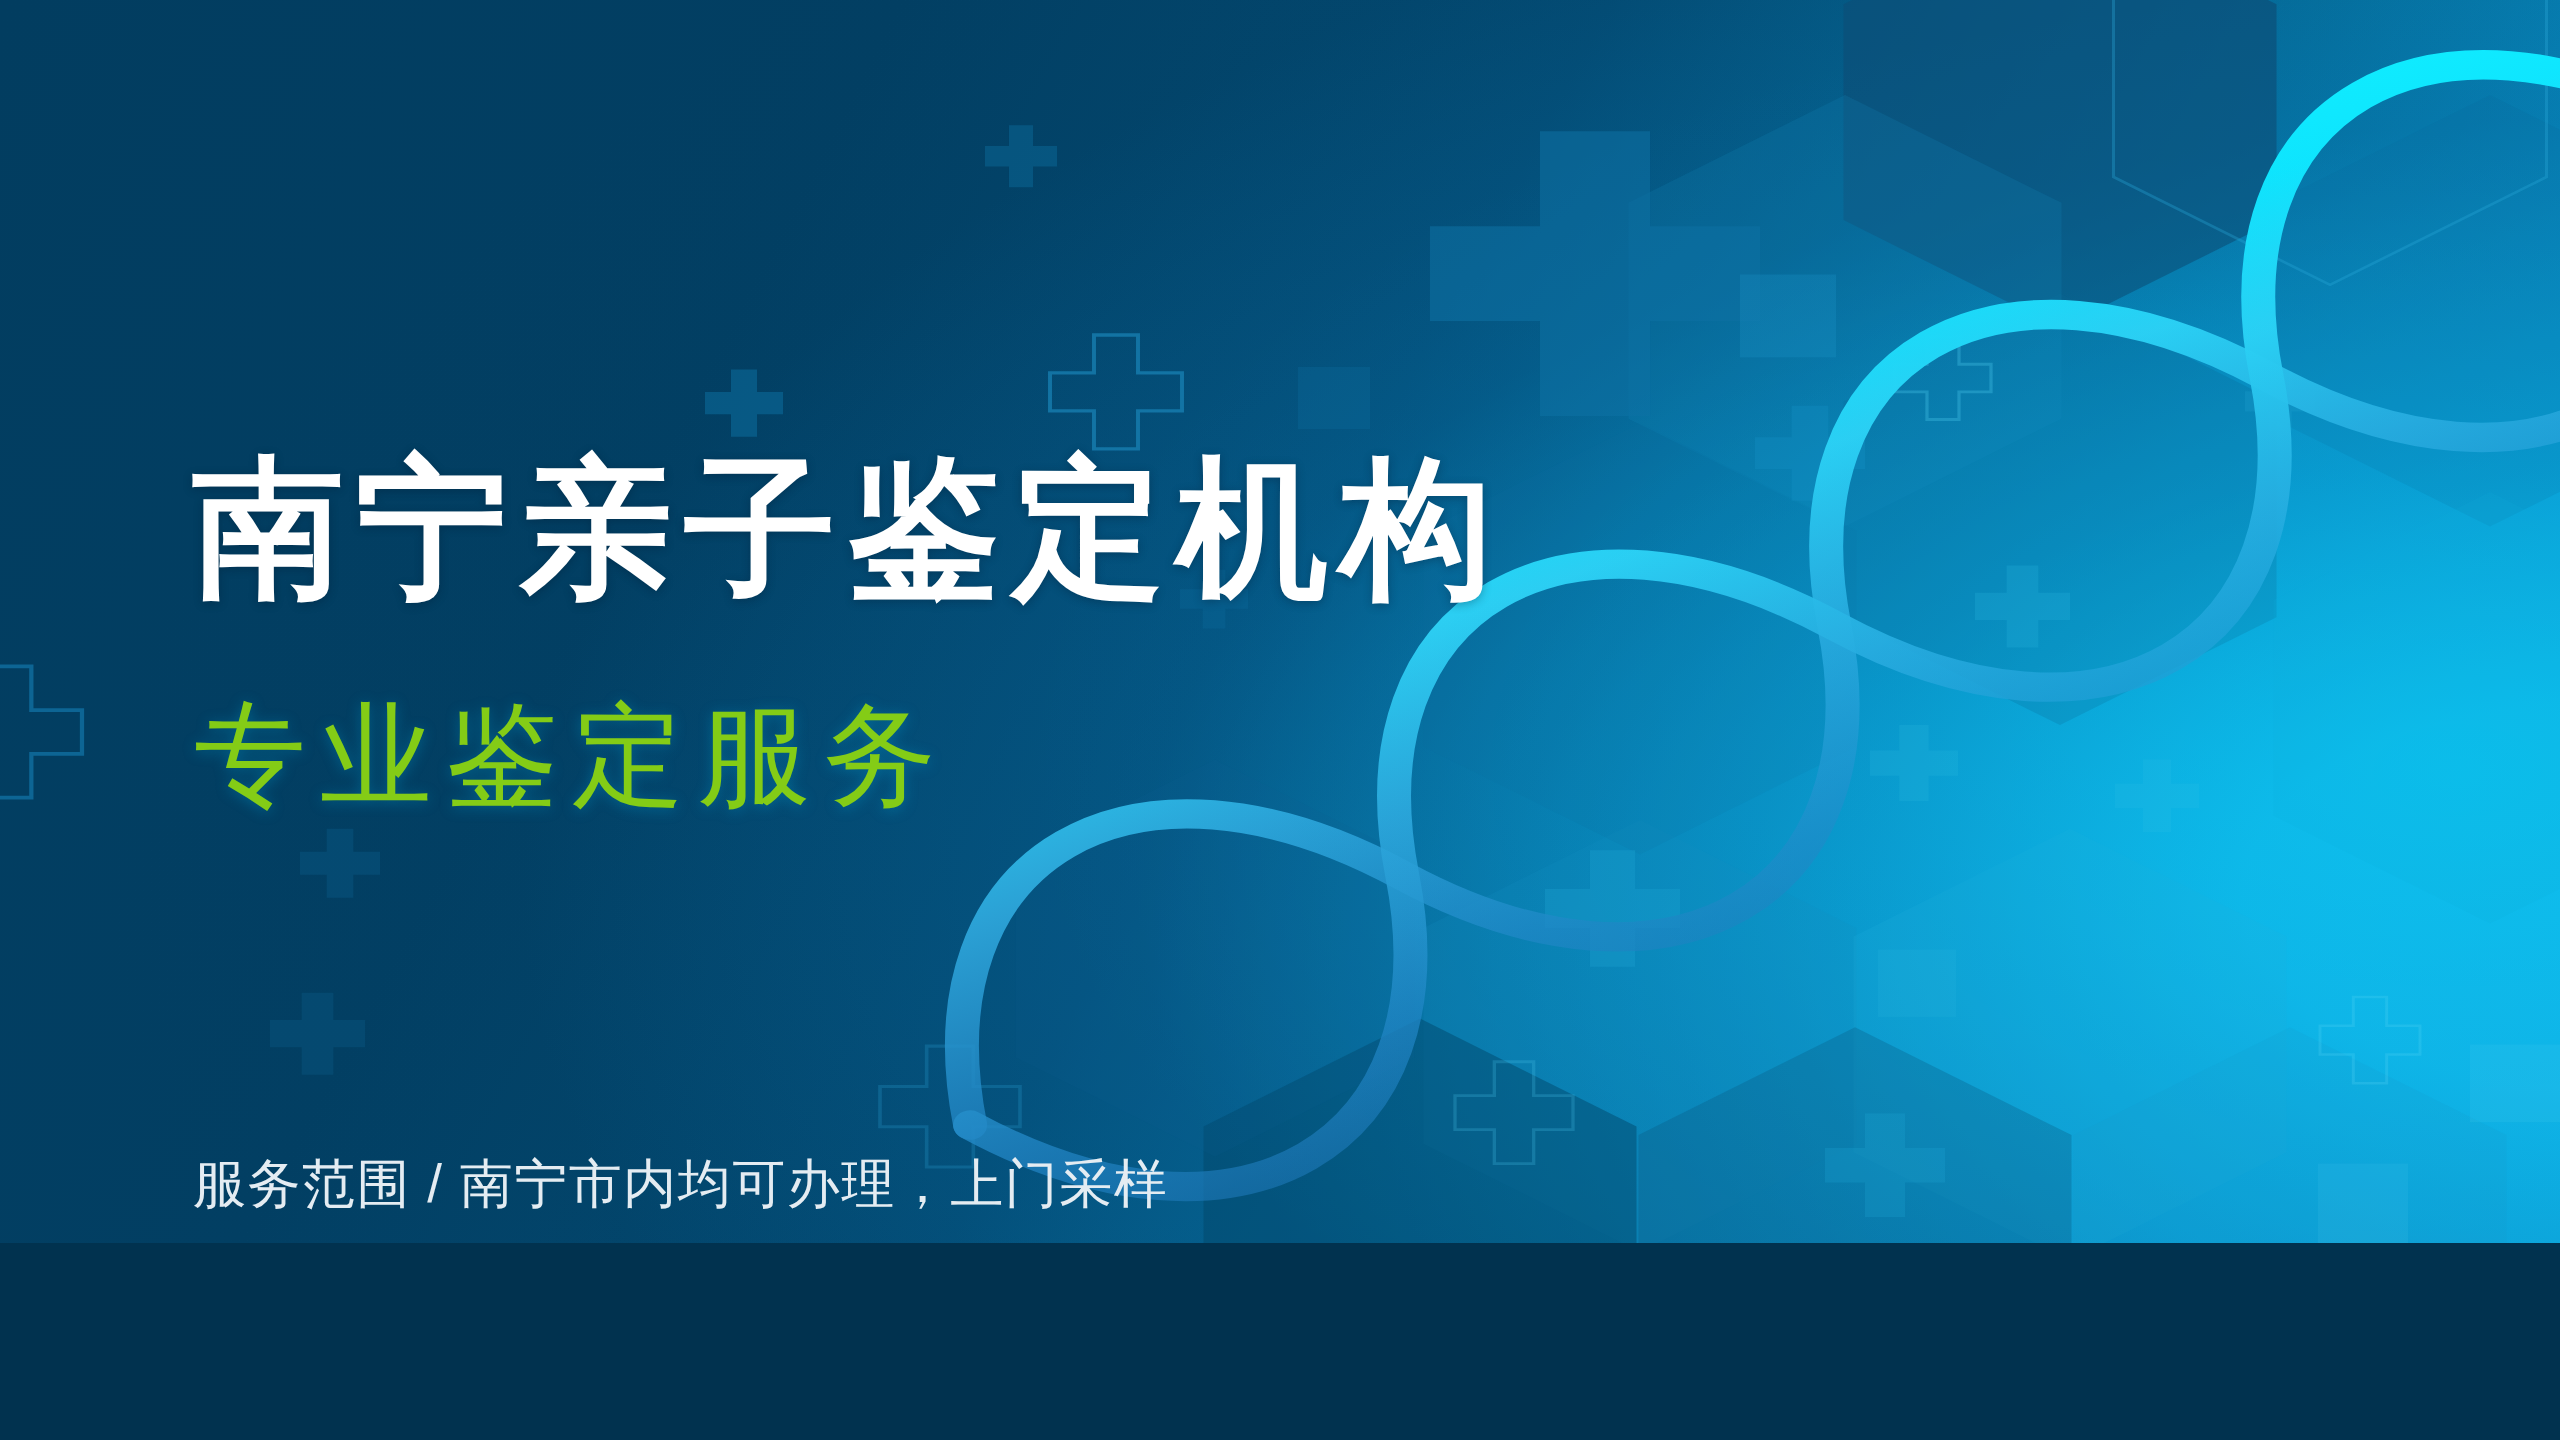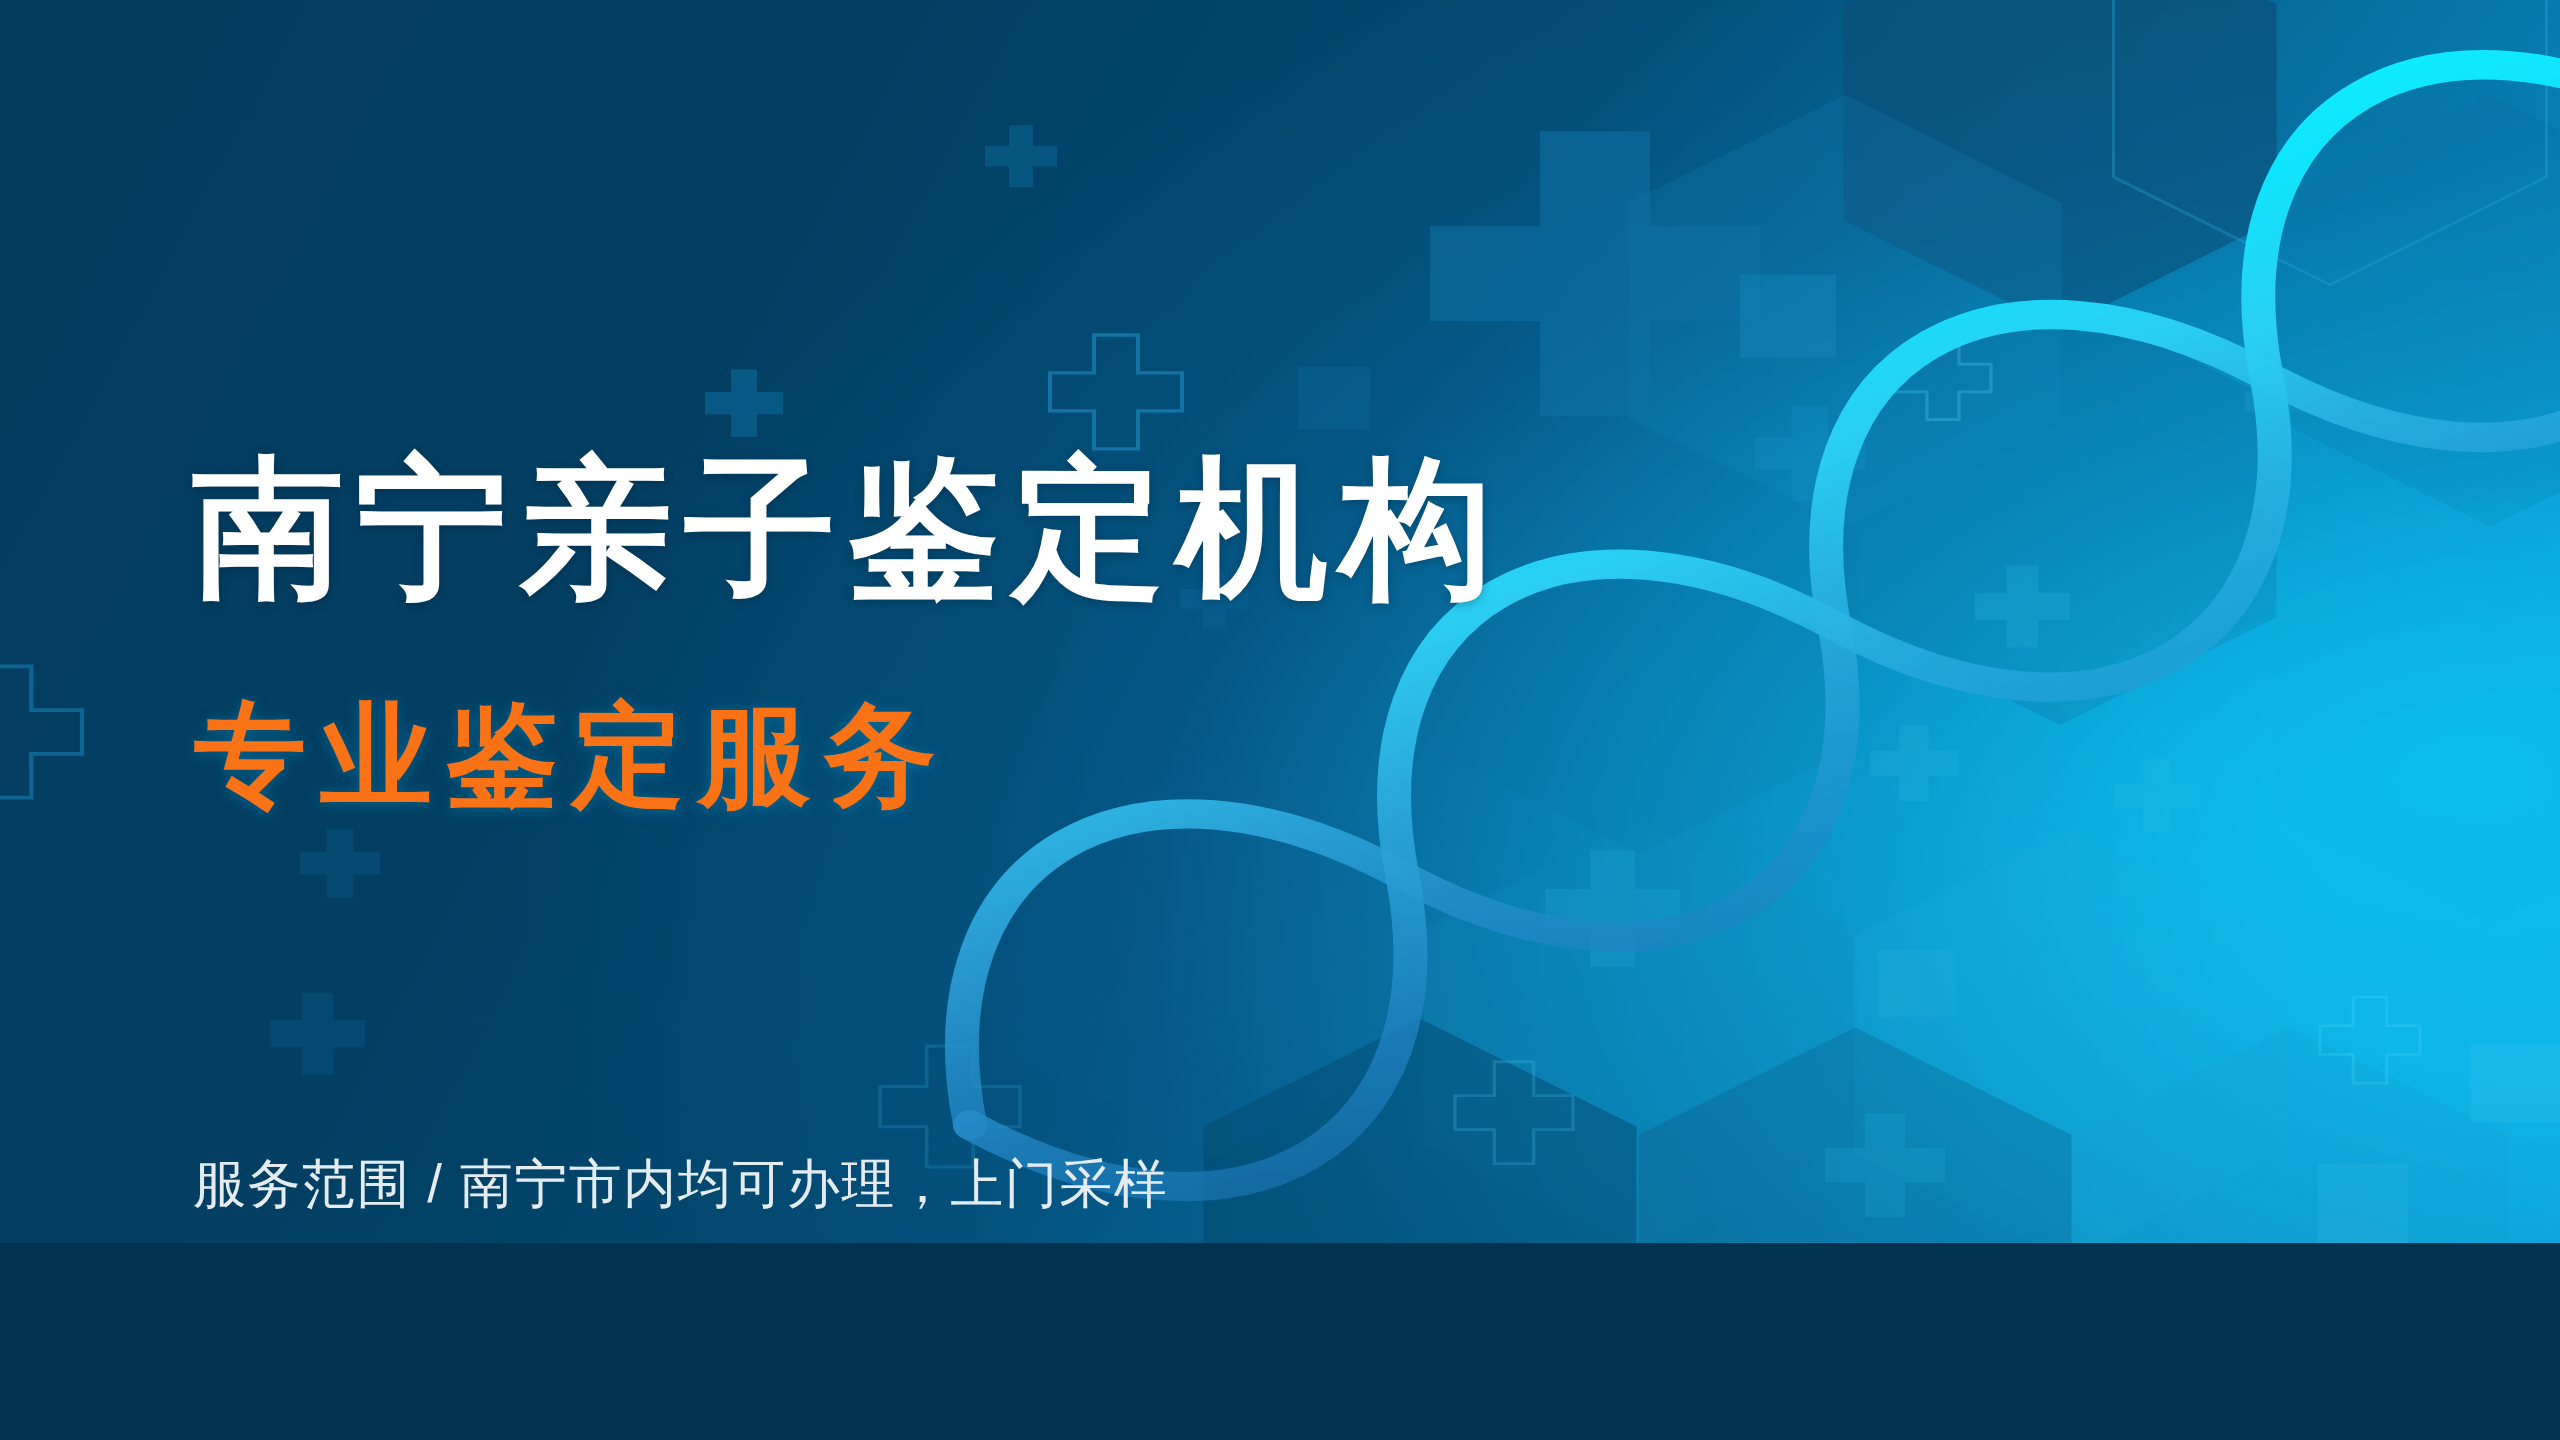--- a/index.html
+++ b/index.html
@@ -64,8 +64,8 @@
     left: 2px;
     font-size: 112px;
     line-height: 1.0;
-    font-weight: 700;
-    color: #f97316;
+    font-weight: 400;
+    color: #84cc16;
     letter-spacing: 14px;
     white-space: nowrap;
     text-shadow: 0 2px 14px rgba(0,170,220,0.35);

